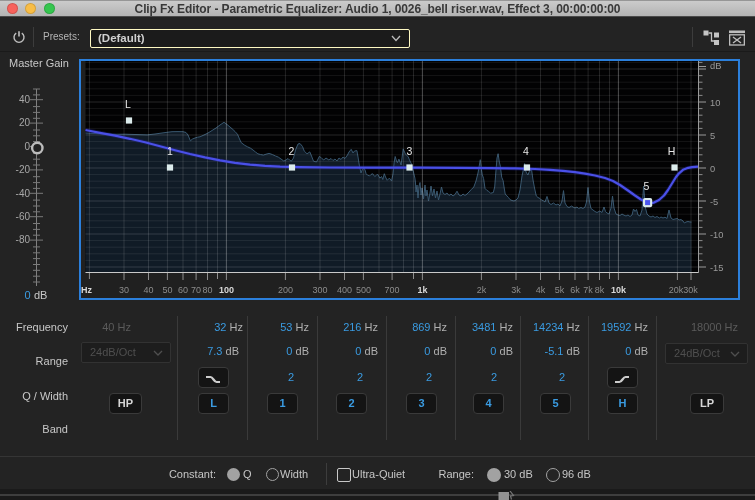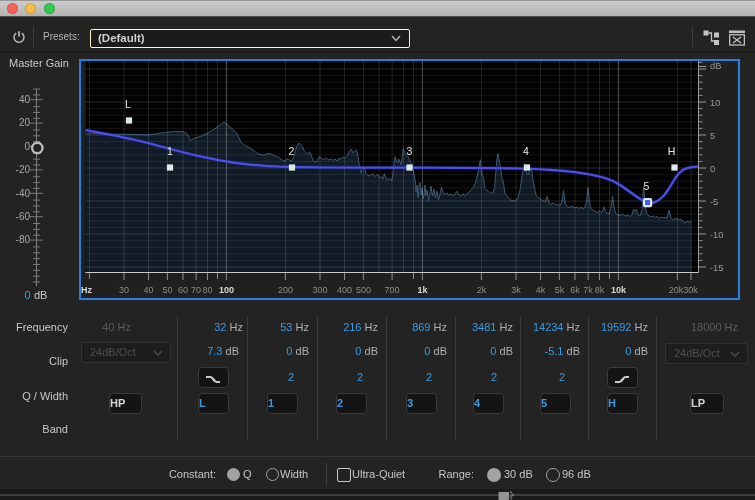--- a/index.html
+++ b/index.html
@@ -39,6 +39,7 @@
   <div class="tl" style="left:6.6px;background:#f7625c;"></div>
   <div class="tl" style="left:25.3px;background:#f8bd46;"></div>
   <div class="tl" style="left:44.4px;background:#35c64f;"></div>
+  <div id="title">Clip Fx Editor - Parametric Equalizer: Audio 1, 0026_bell riser.wav, Effect 3, 00:00:00:00</div>
 </div>
 
 <div class="abs" id="presetbar">

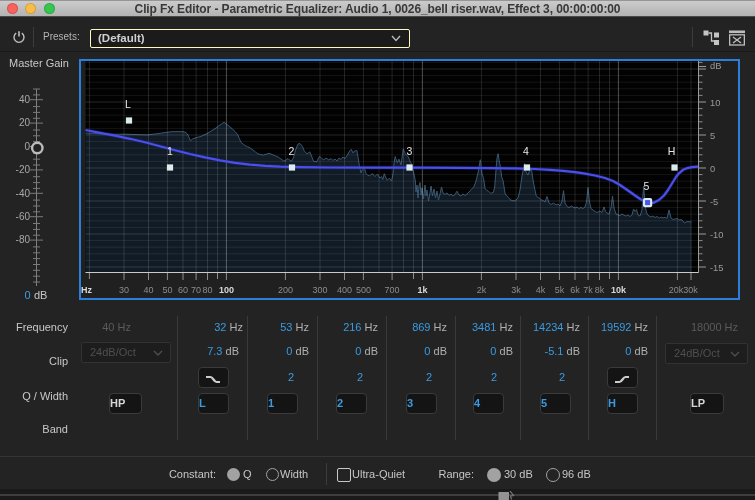--- a/index.html
+++ b/index.html
@@ -303,7 +303,7 @@
   </svg>
 
 <div class="rowlbl" style="top:321px;">Frequency</div>
-<div class="rowlbl" style="top:355px;">Clip</div>
+<div class="rowlbl" style="top:355px;">Range</div>
 <div class="rowlbl" style="top:390px;">Q / Width</div>
 <div class="rowlbl" style="top:423px;">Band</div>
 

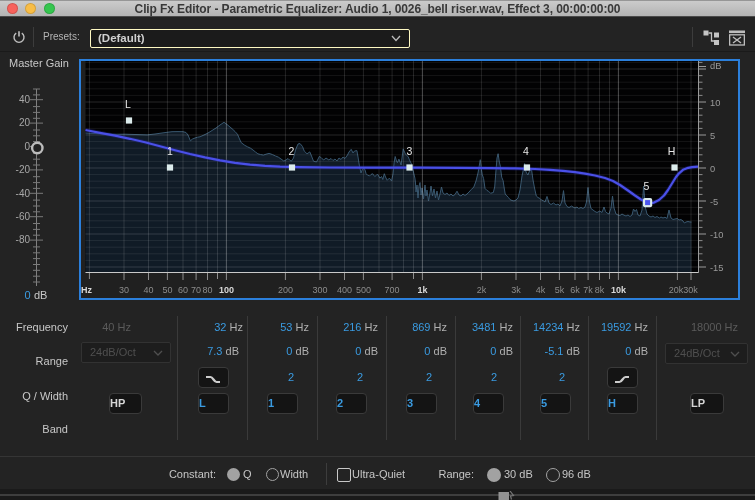--- a/index.html
+++ b/index.html
@@ -25,7 +25,7 @@
   .unit{color:#b0b0b0;}
   .dis{color:#5b5b5b;}
   .btn{position:absolute;background:#141414;border:1px solid #3a3a3a;border-radius:4px;
-       font-size:11px;font-weight:bold;color:#d6d6d6;}
+       font-size:11px;font-weight:bold;text-align:center;color:#d6d6d6;}
   .ddown{position:absolute;background:#1d1d1d;border:1px solid #323232;border-radius:2px;}
   #botline{left:0;top:456px;width:755px;height:1px;background:#353535;}
   .radio{position:absolute;border-radius:50%;box-sizing:border-box;}

